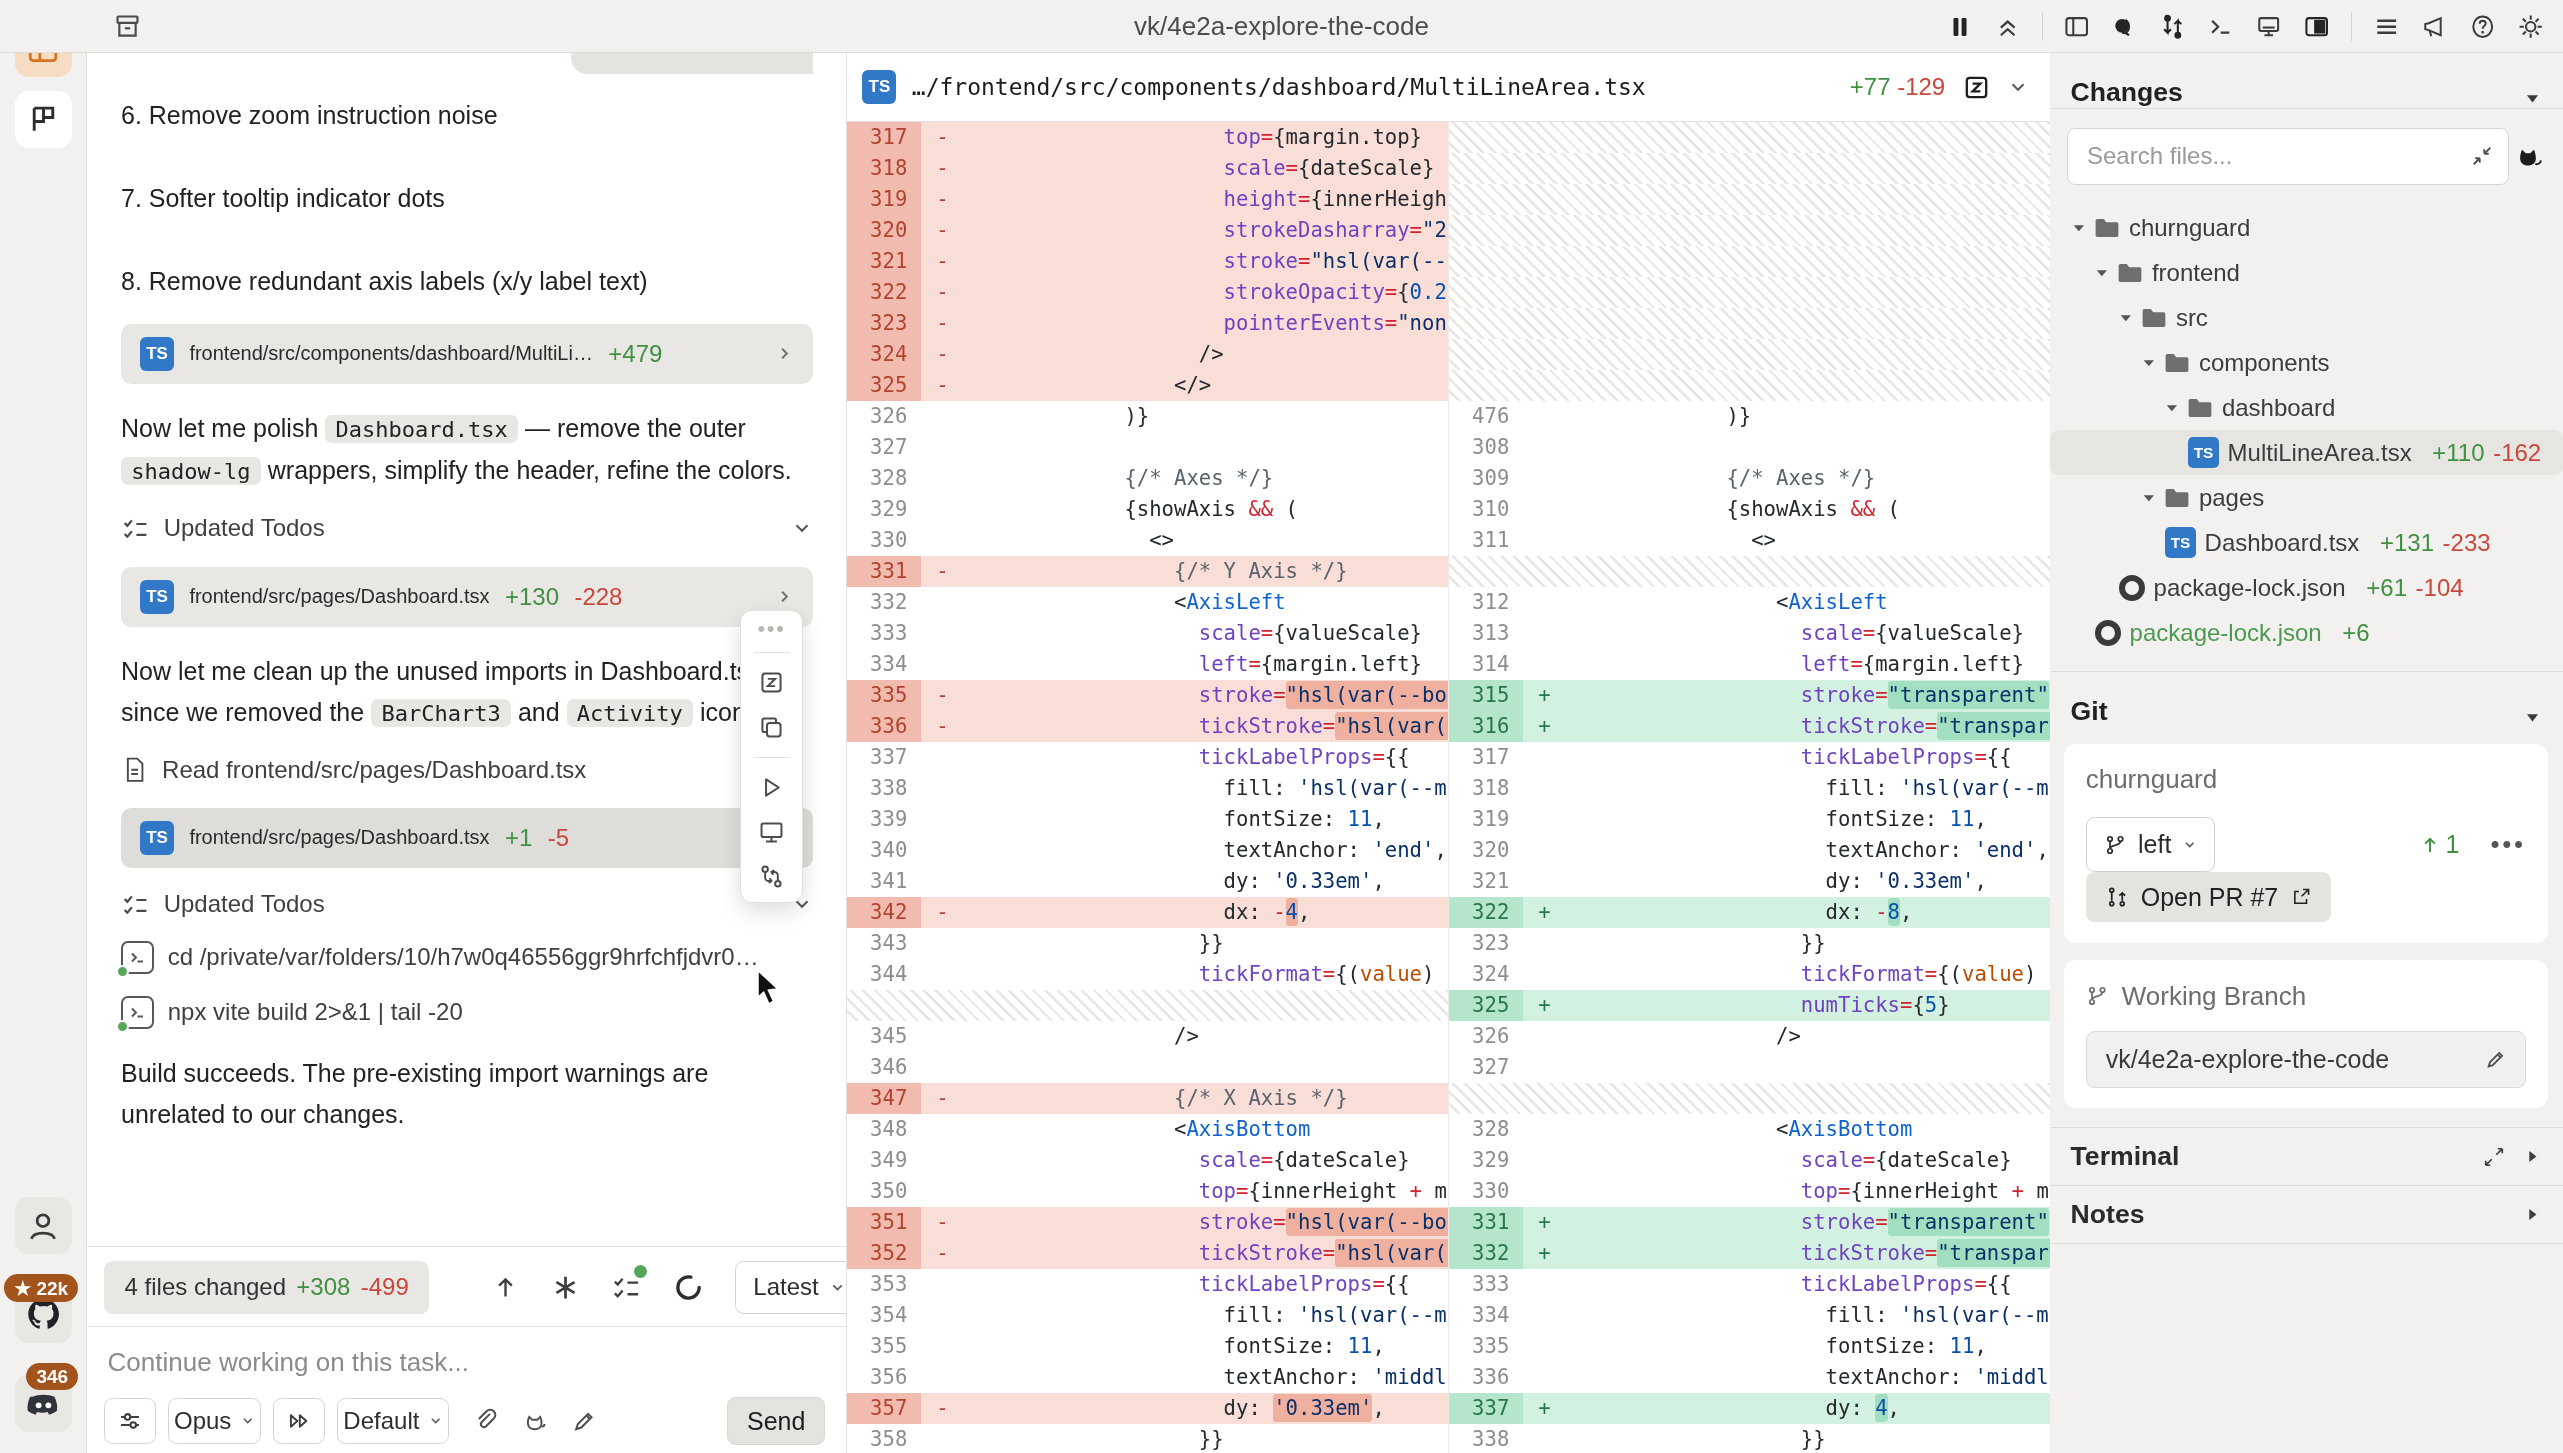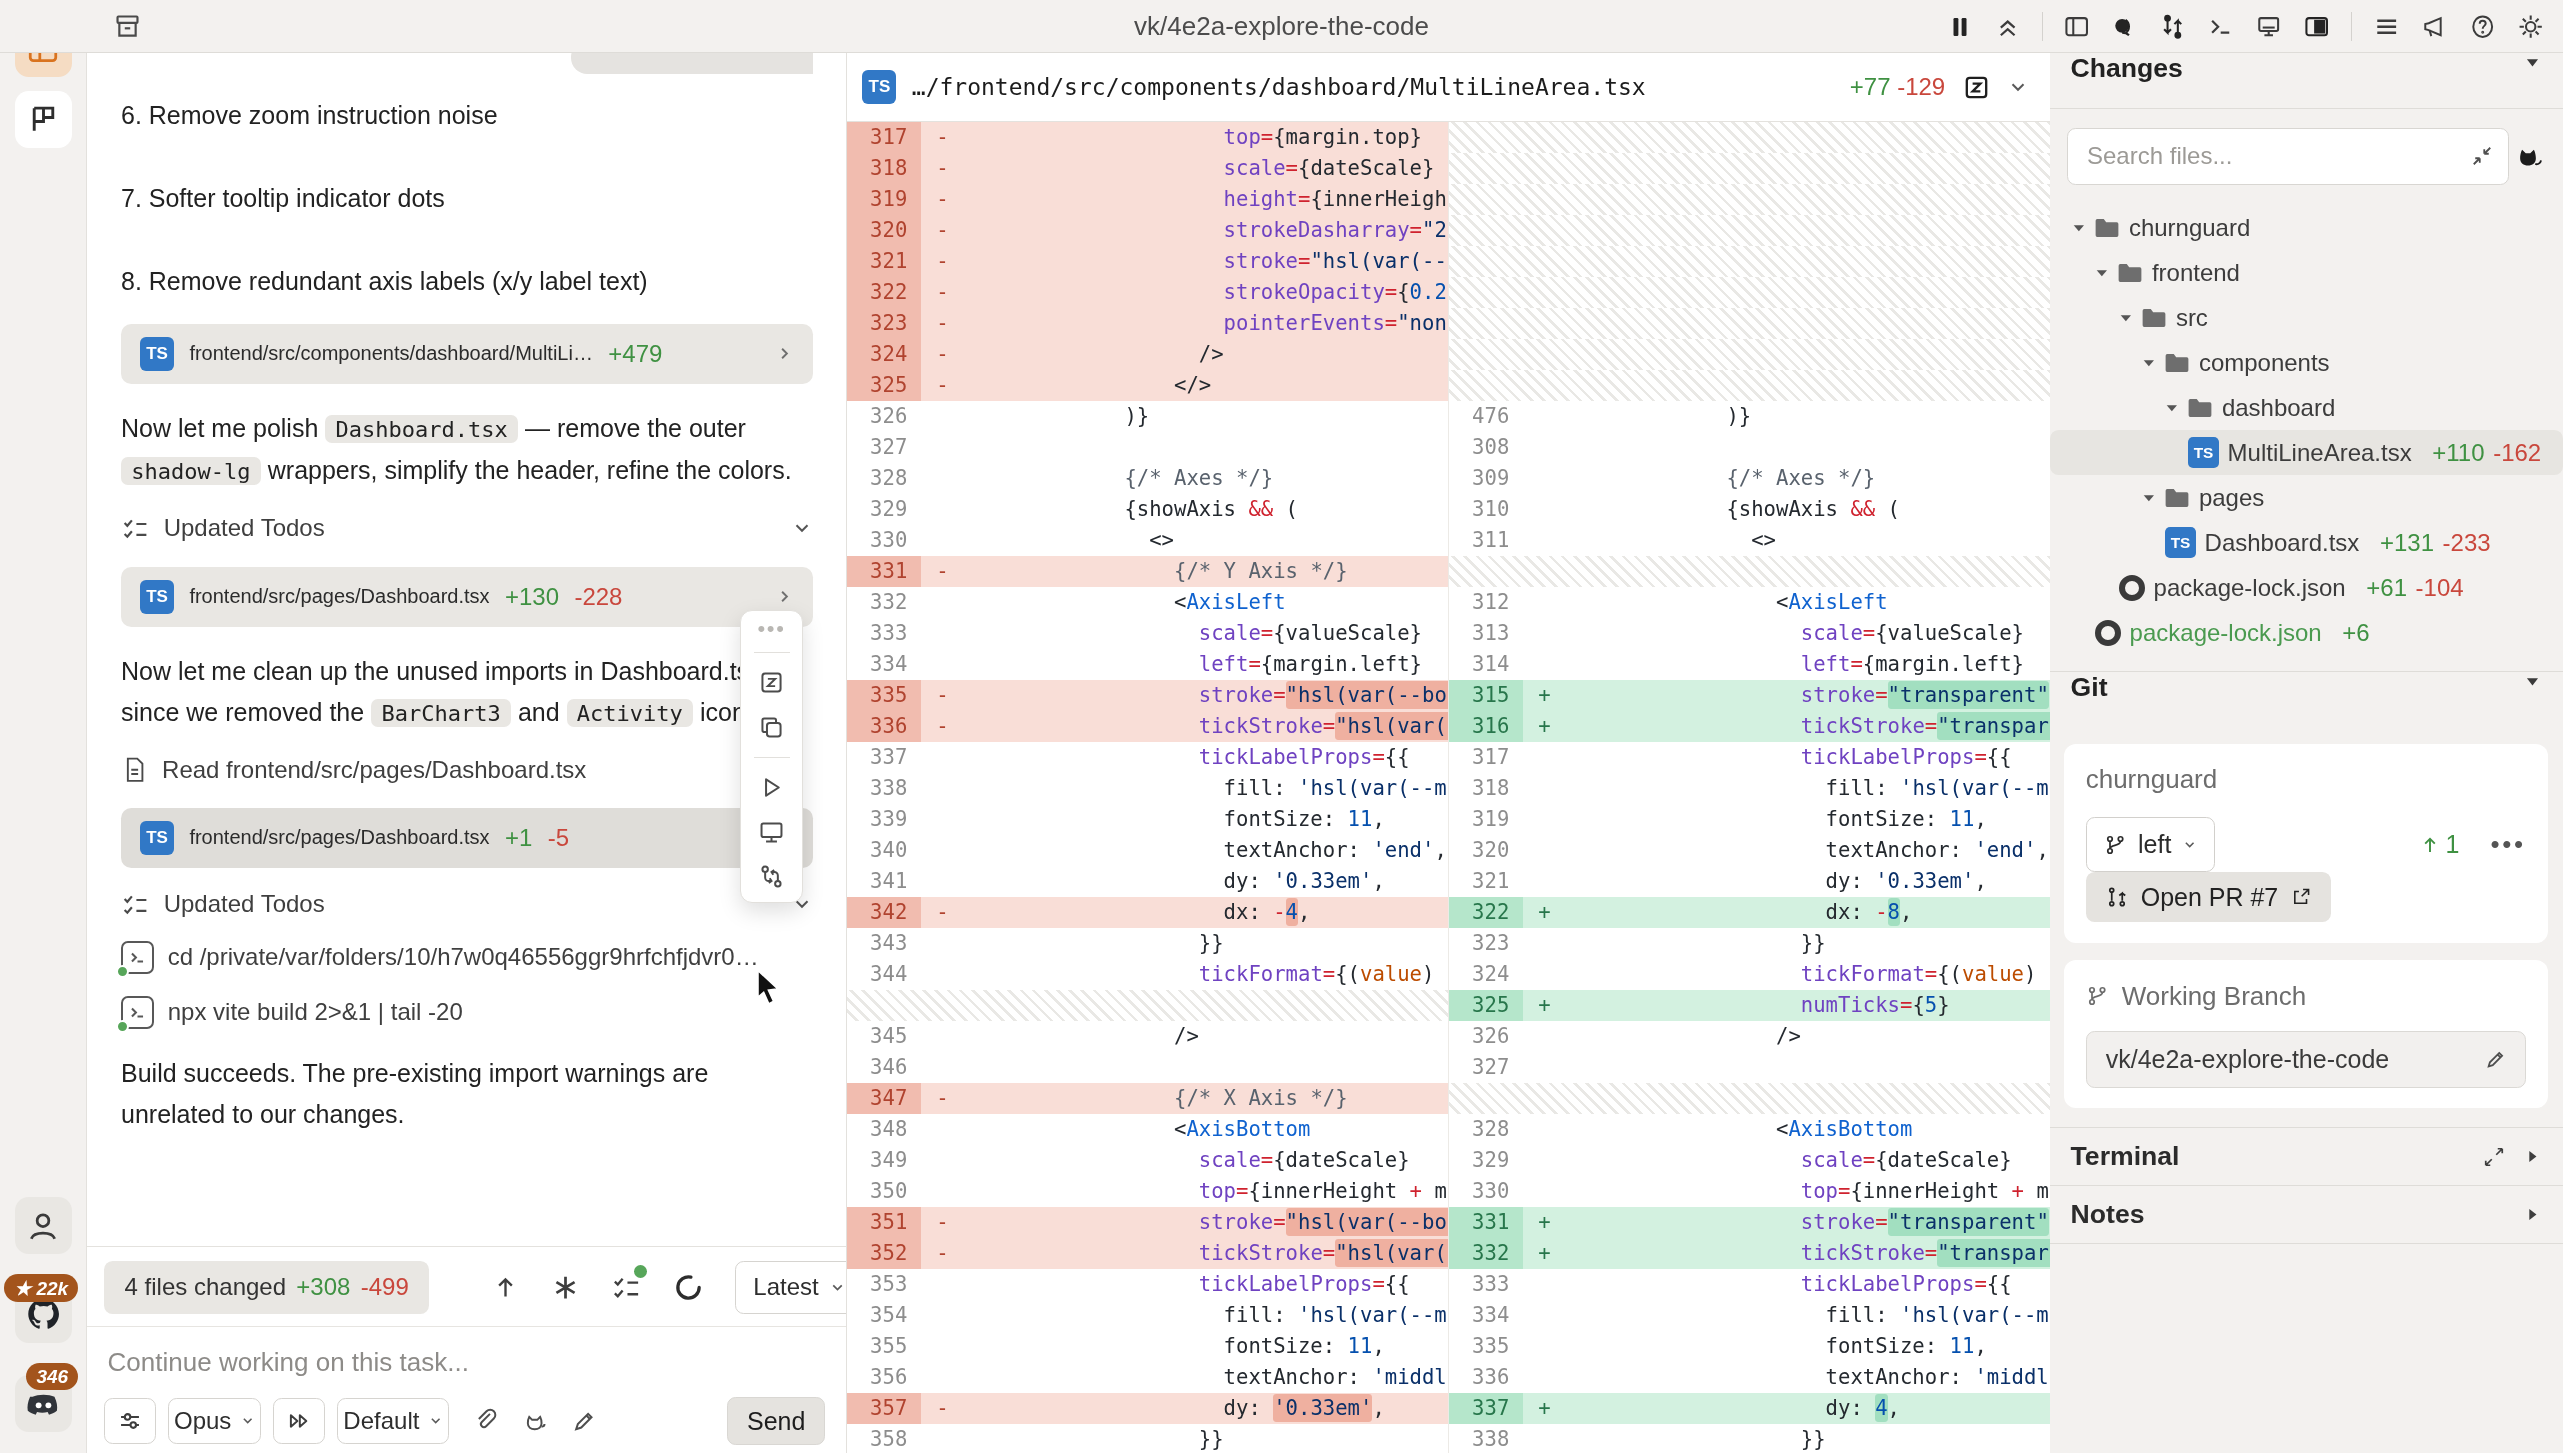--- a/index.html
+++ b/index.html
@@ -90,7 +90,7 @@
 
   
   .right { position:absolute; left:2050px; top:53px; right:0; bottom:0; background:#f3f1ef; border-left:0.9px solid #e0ded a; overflow:hidden; }
-  .sec-head { display:flex; align-items:flex-start; padding:0 20.6px 0 20.6px; height:55px; font-size:26.6px; font-weight:bold; color:#222; }
+  .sec-head { display:flex; align-items:flex-end; padding:0 20.6px 0 20.6px; height:55px; font-size:26.6px; font-weight:bold; color:#222; }
   .sec-head .tri { margin-left:auto; color:#3a3a3a; }
   .hairline { height:0.9px; background:#dedcd8; }
   .search-row { display:flex; align-items:center; gap:1px; padding:19px 17px 6.9px 17px; }

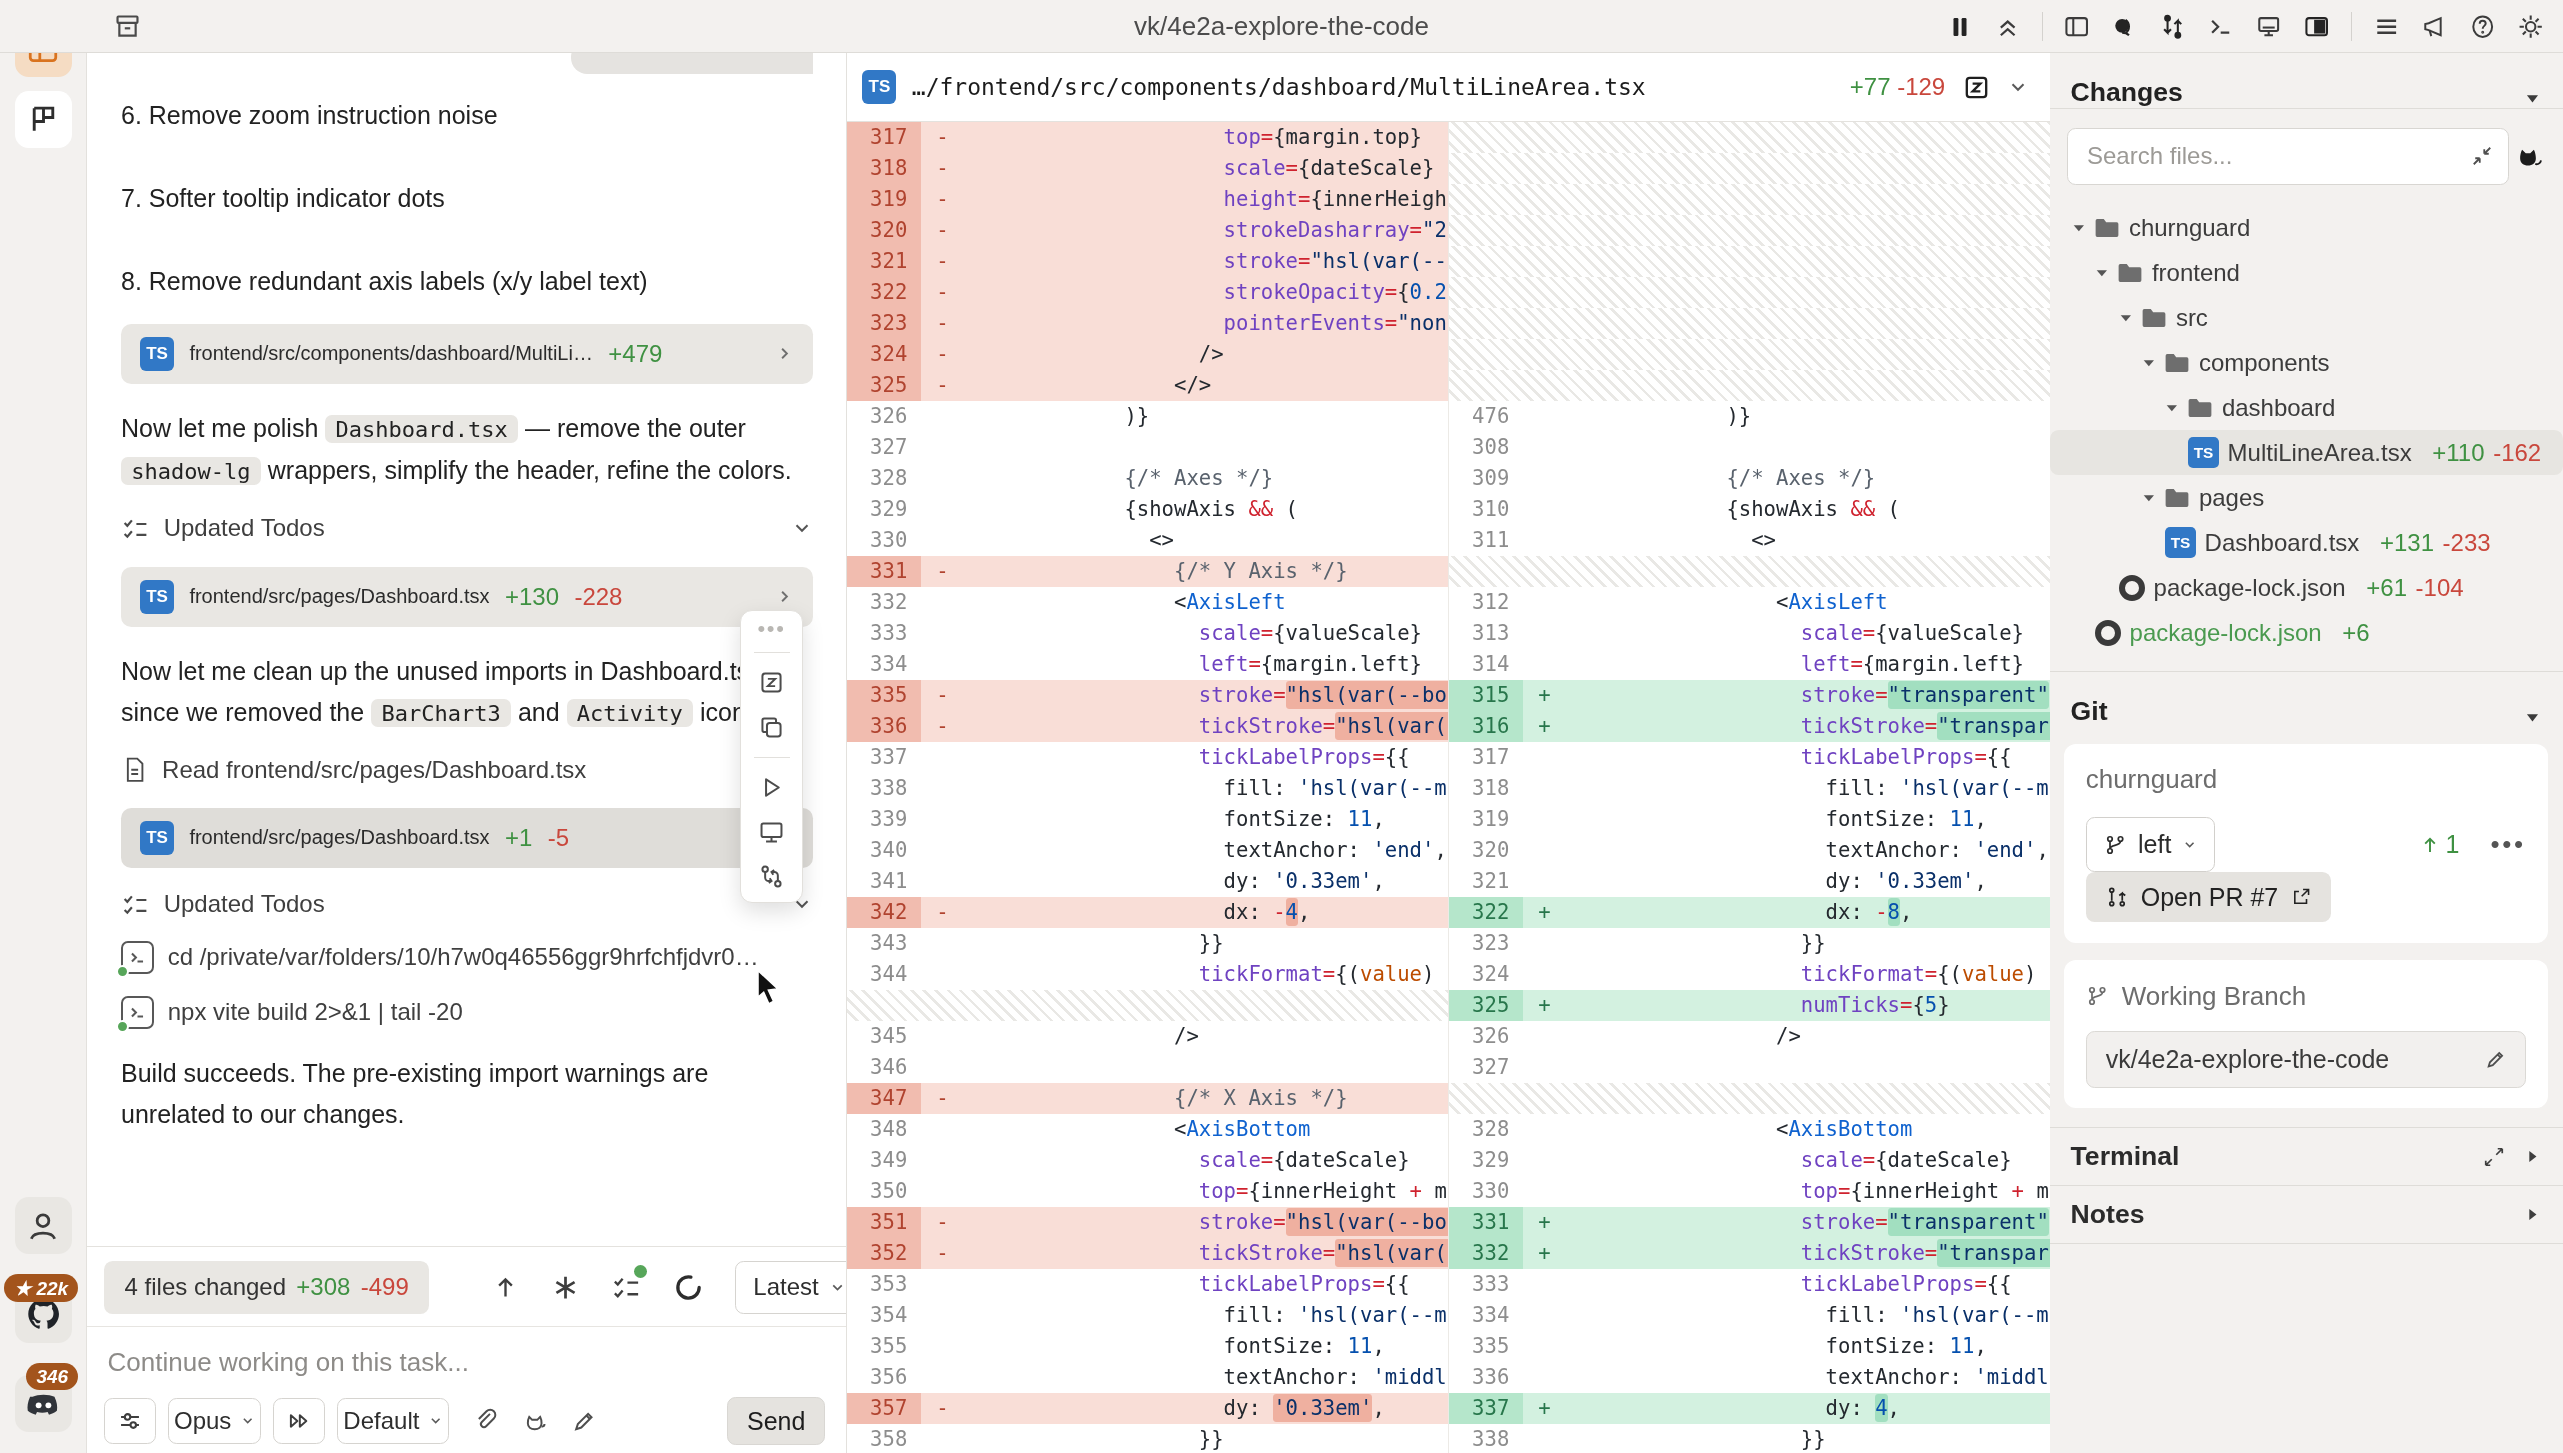--- a/index.html
+++ b/index.html
@@ -15,7 +15,7 @@
   .tb-sep { width:0.9px; height:29px; background:#d4d2ce; }
 
   
-  .rail { position:absolute; left:0; top:53px; width:86px; bottom:8px; background:#f3f1ef; z-index:20;font-style:italic; }
+  .rail { position:absolute; left:0; top:53px; width:86px; bottom:8px; background:#f3f1ef; z-index:20; }
   .rail-btn { position:absolute; left:14.6px; width:57px; height:57px; border-radius:13.7px; display:flex; align-items:center; justify-content:center; }
   .rail-btn.active { background:#f5dcc3; color:#d9731f; }
   .rail-btn.white { background:#ffffff; color:#2e2e2e; }

